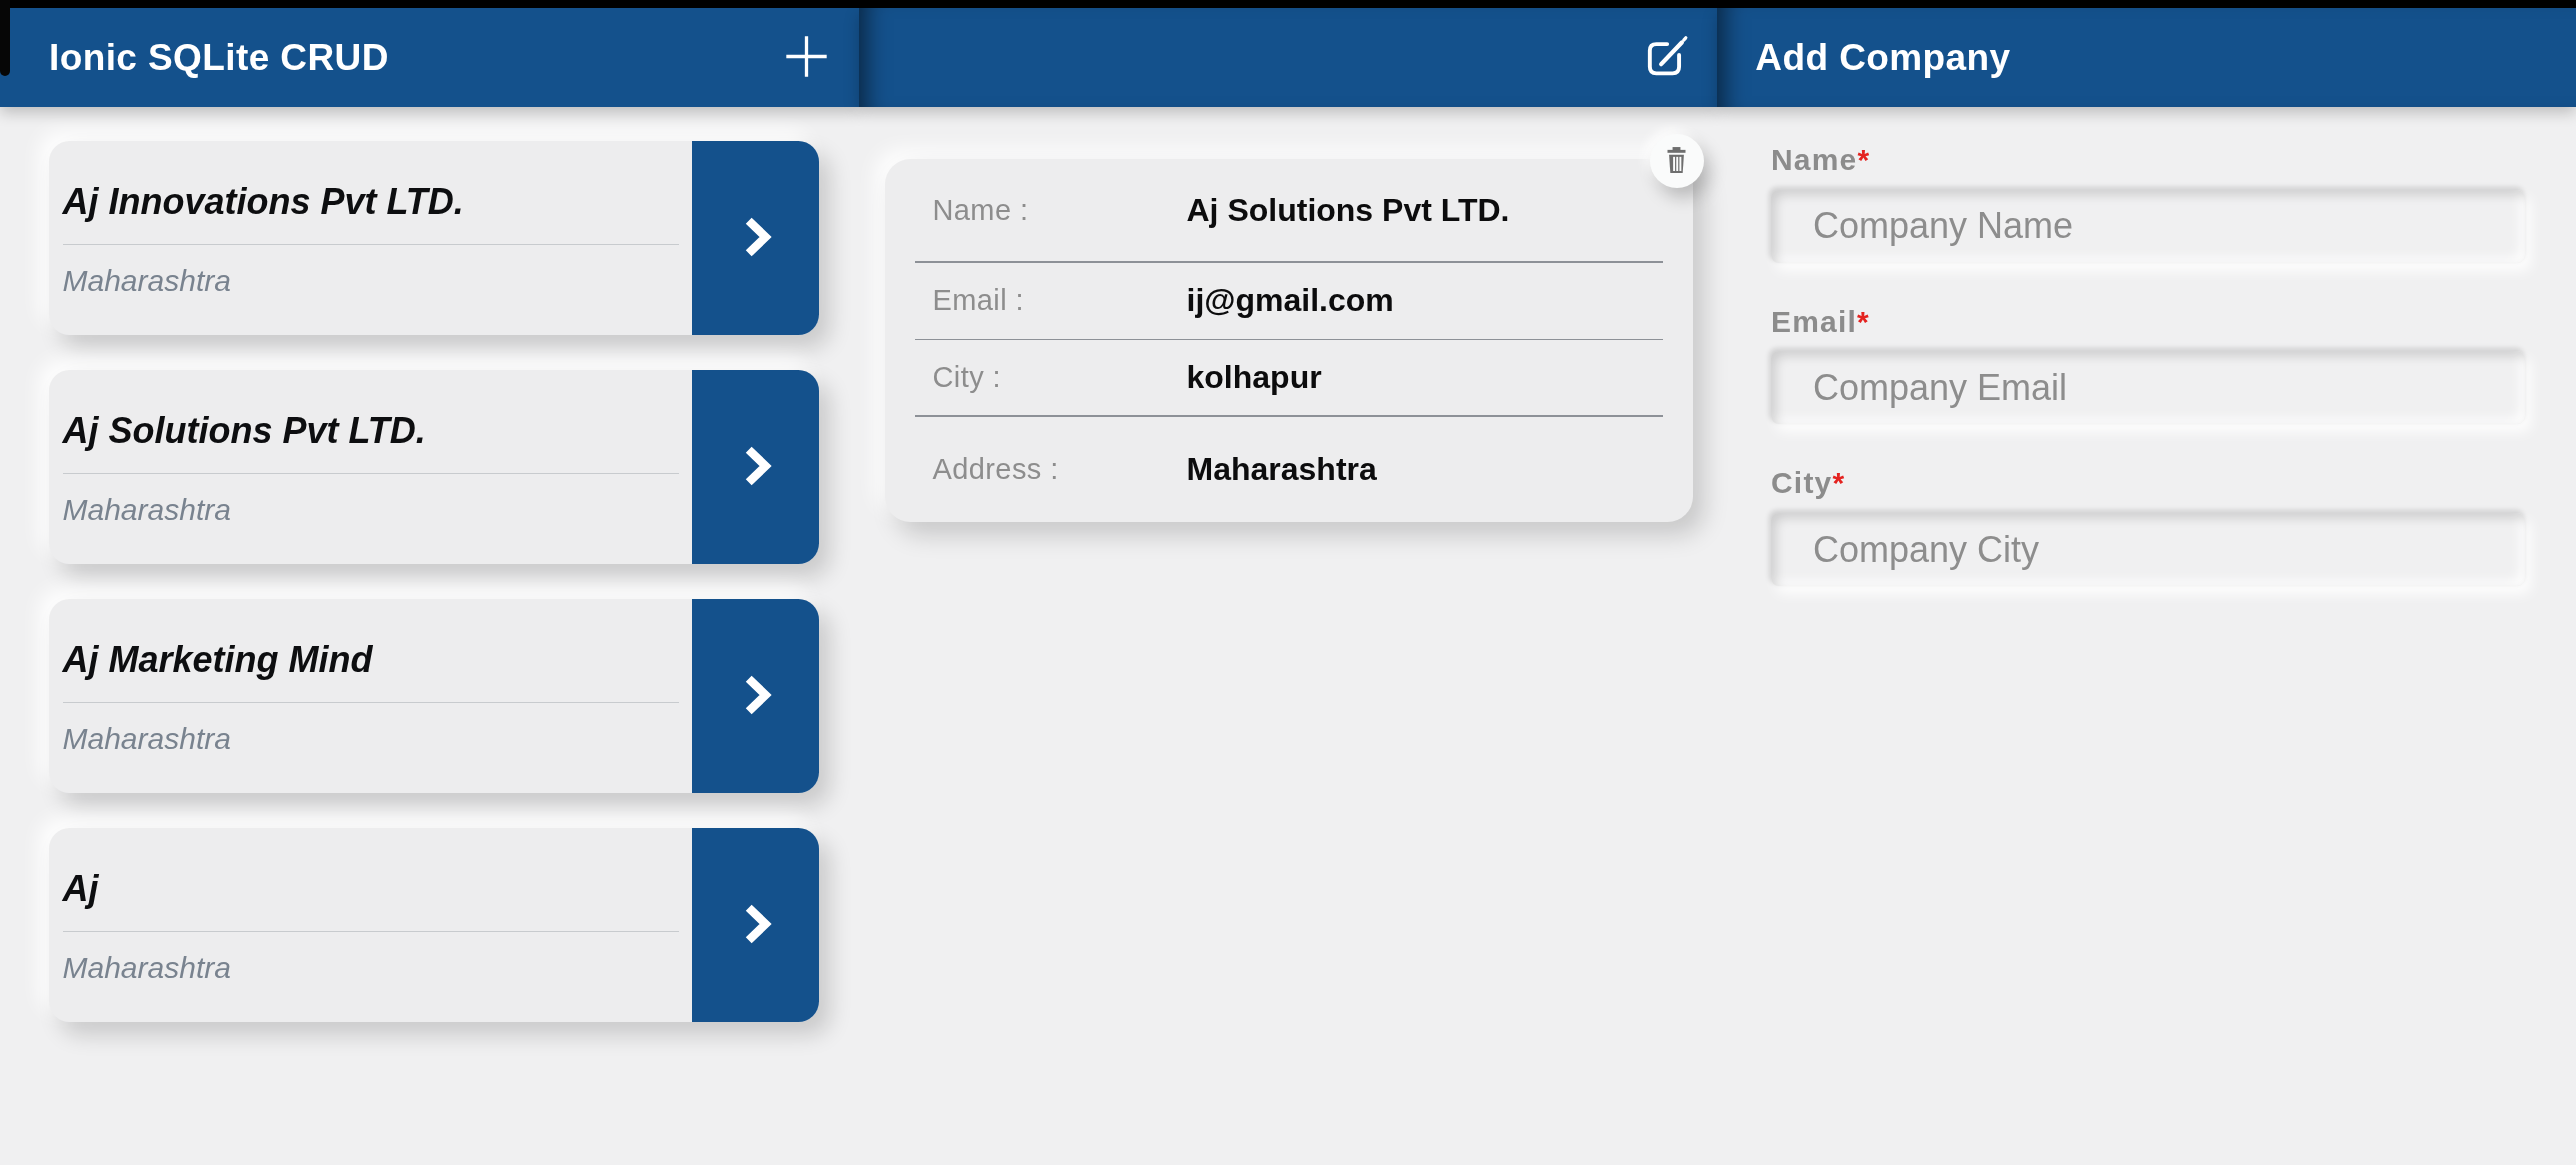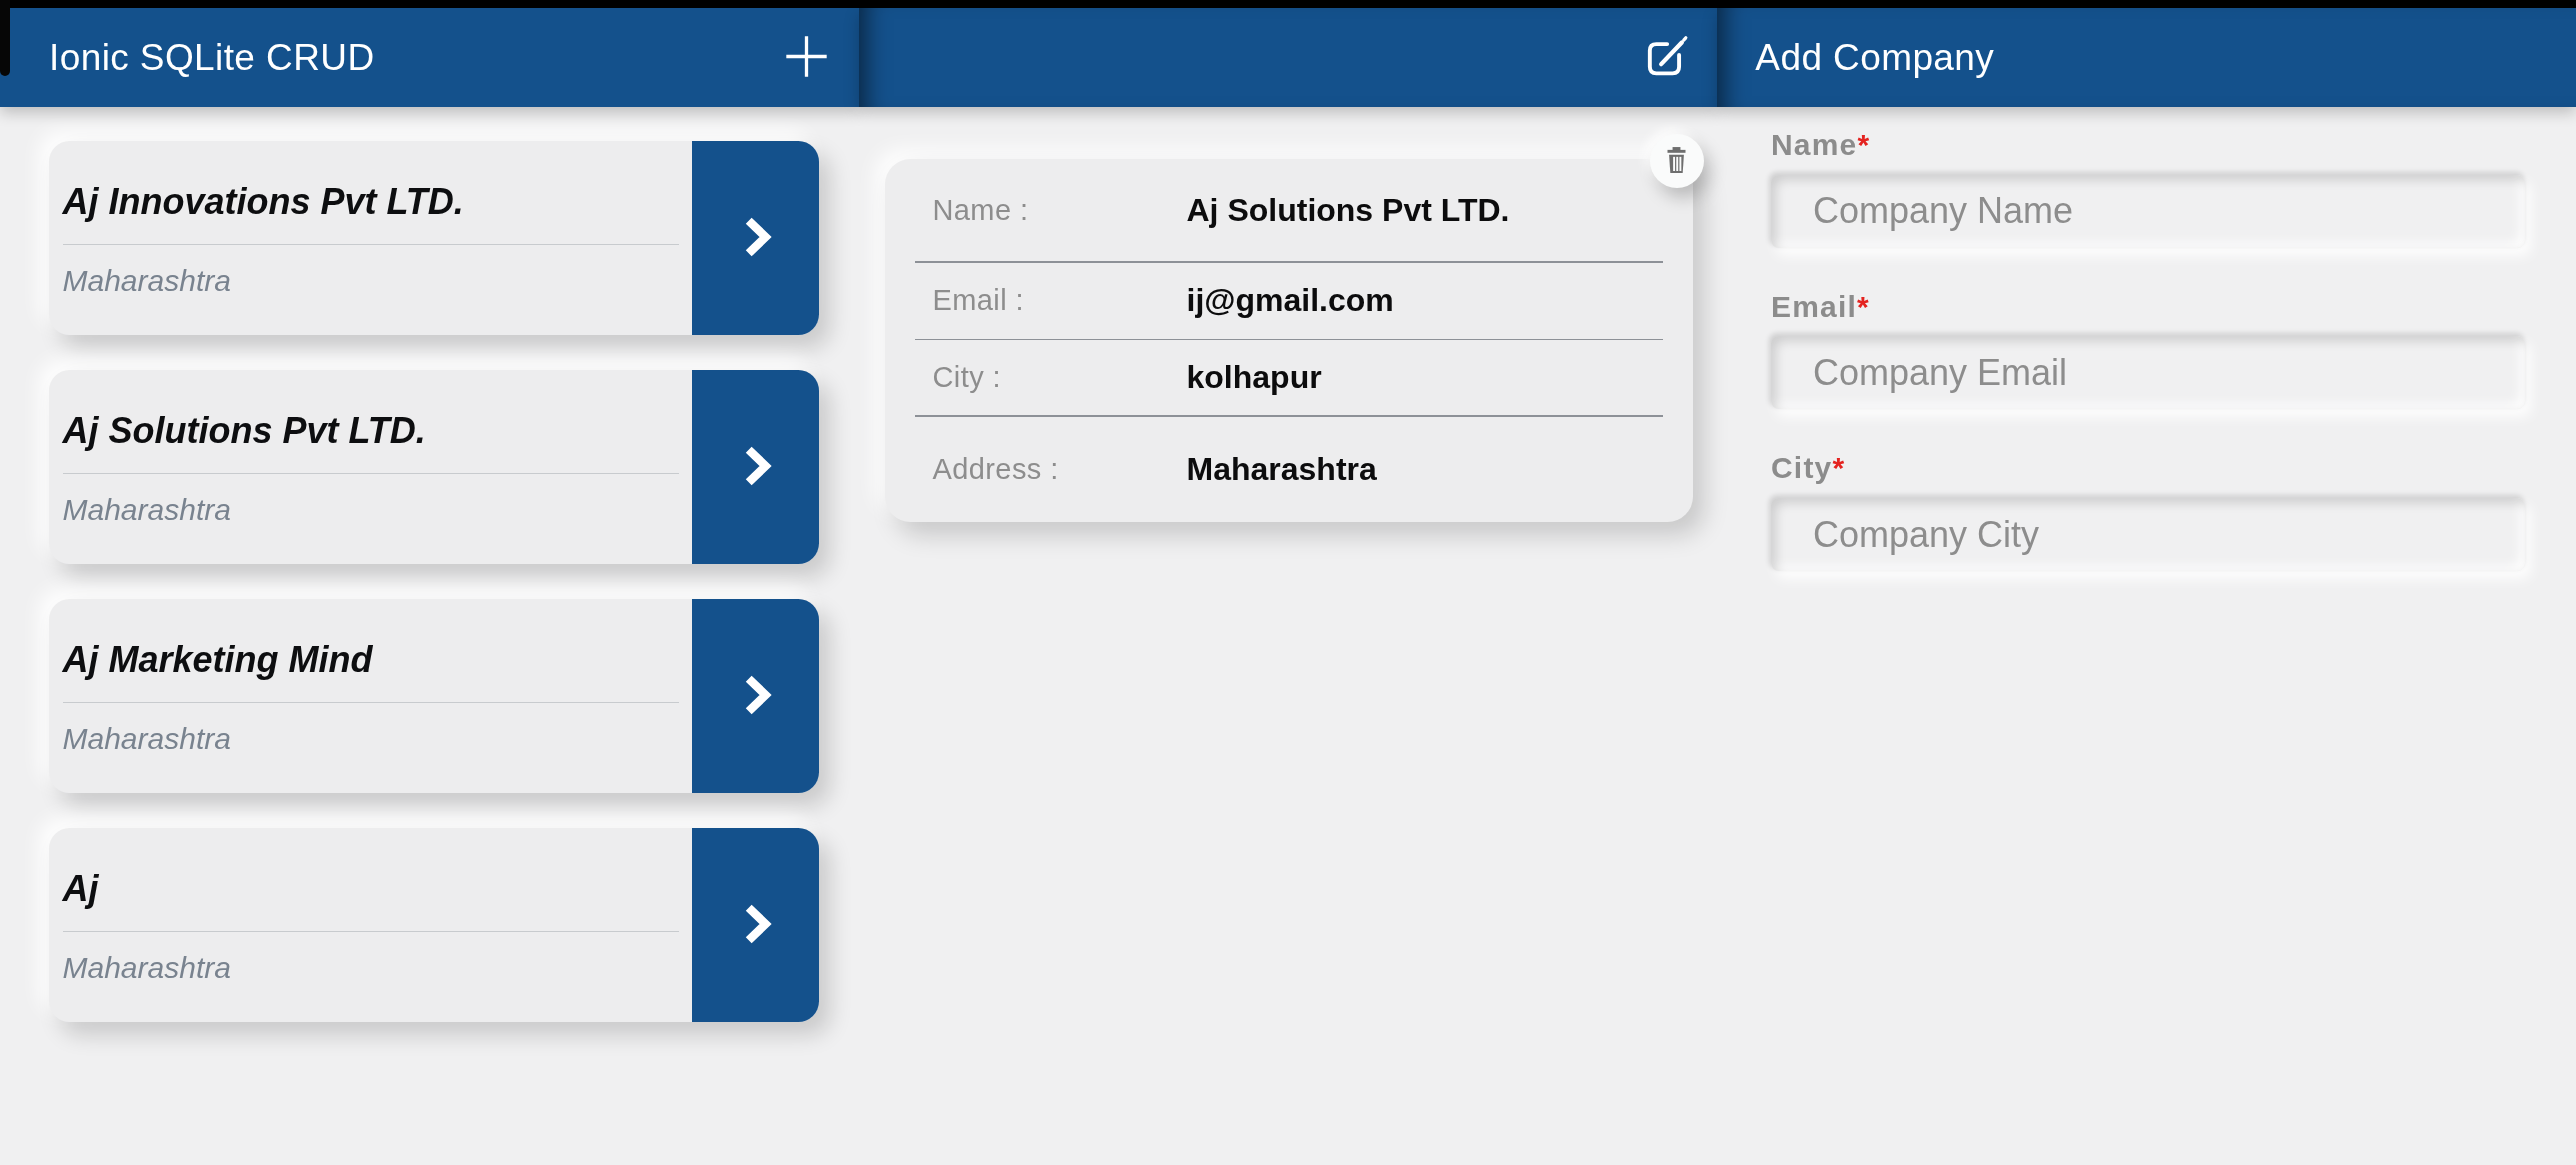--- a/index.html
+++ b/index.html
@@ -21,7 +21,7 @@
     position:relative;box-sizing:border-box;padding:0 24px 0 38px;
   }
   .toolbar.seam{box-shadow:0 6.4px 14.3px rgba(0,0,0,0.22), inset 24px 0 22px -16px rgba(0,0,0,0.5);}
-  .toolbar .title{color:#ffffff;font-size:37px;font-weight:400;letter-spacing:0.4px;white-space:nowrap;}
+  .toolbar .title{color:#ffffff;font-size:37px;font-weight:700;letter-spacing:0.4px;white-space:nowrap;}
   .toolbar.first{padding-left:49px;}
   .icon-btn{margin-left:auto;width:57px;height:57px;display:flex;align-items:center;justify-content:center;cursor:pointer;background:transparent;border:none;}
   

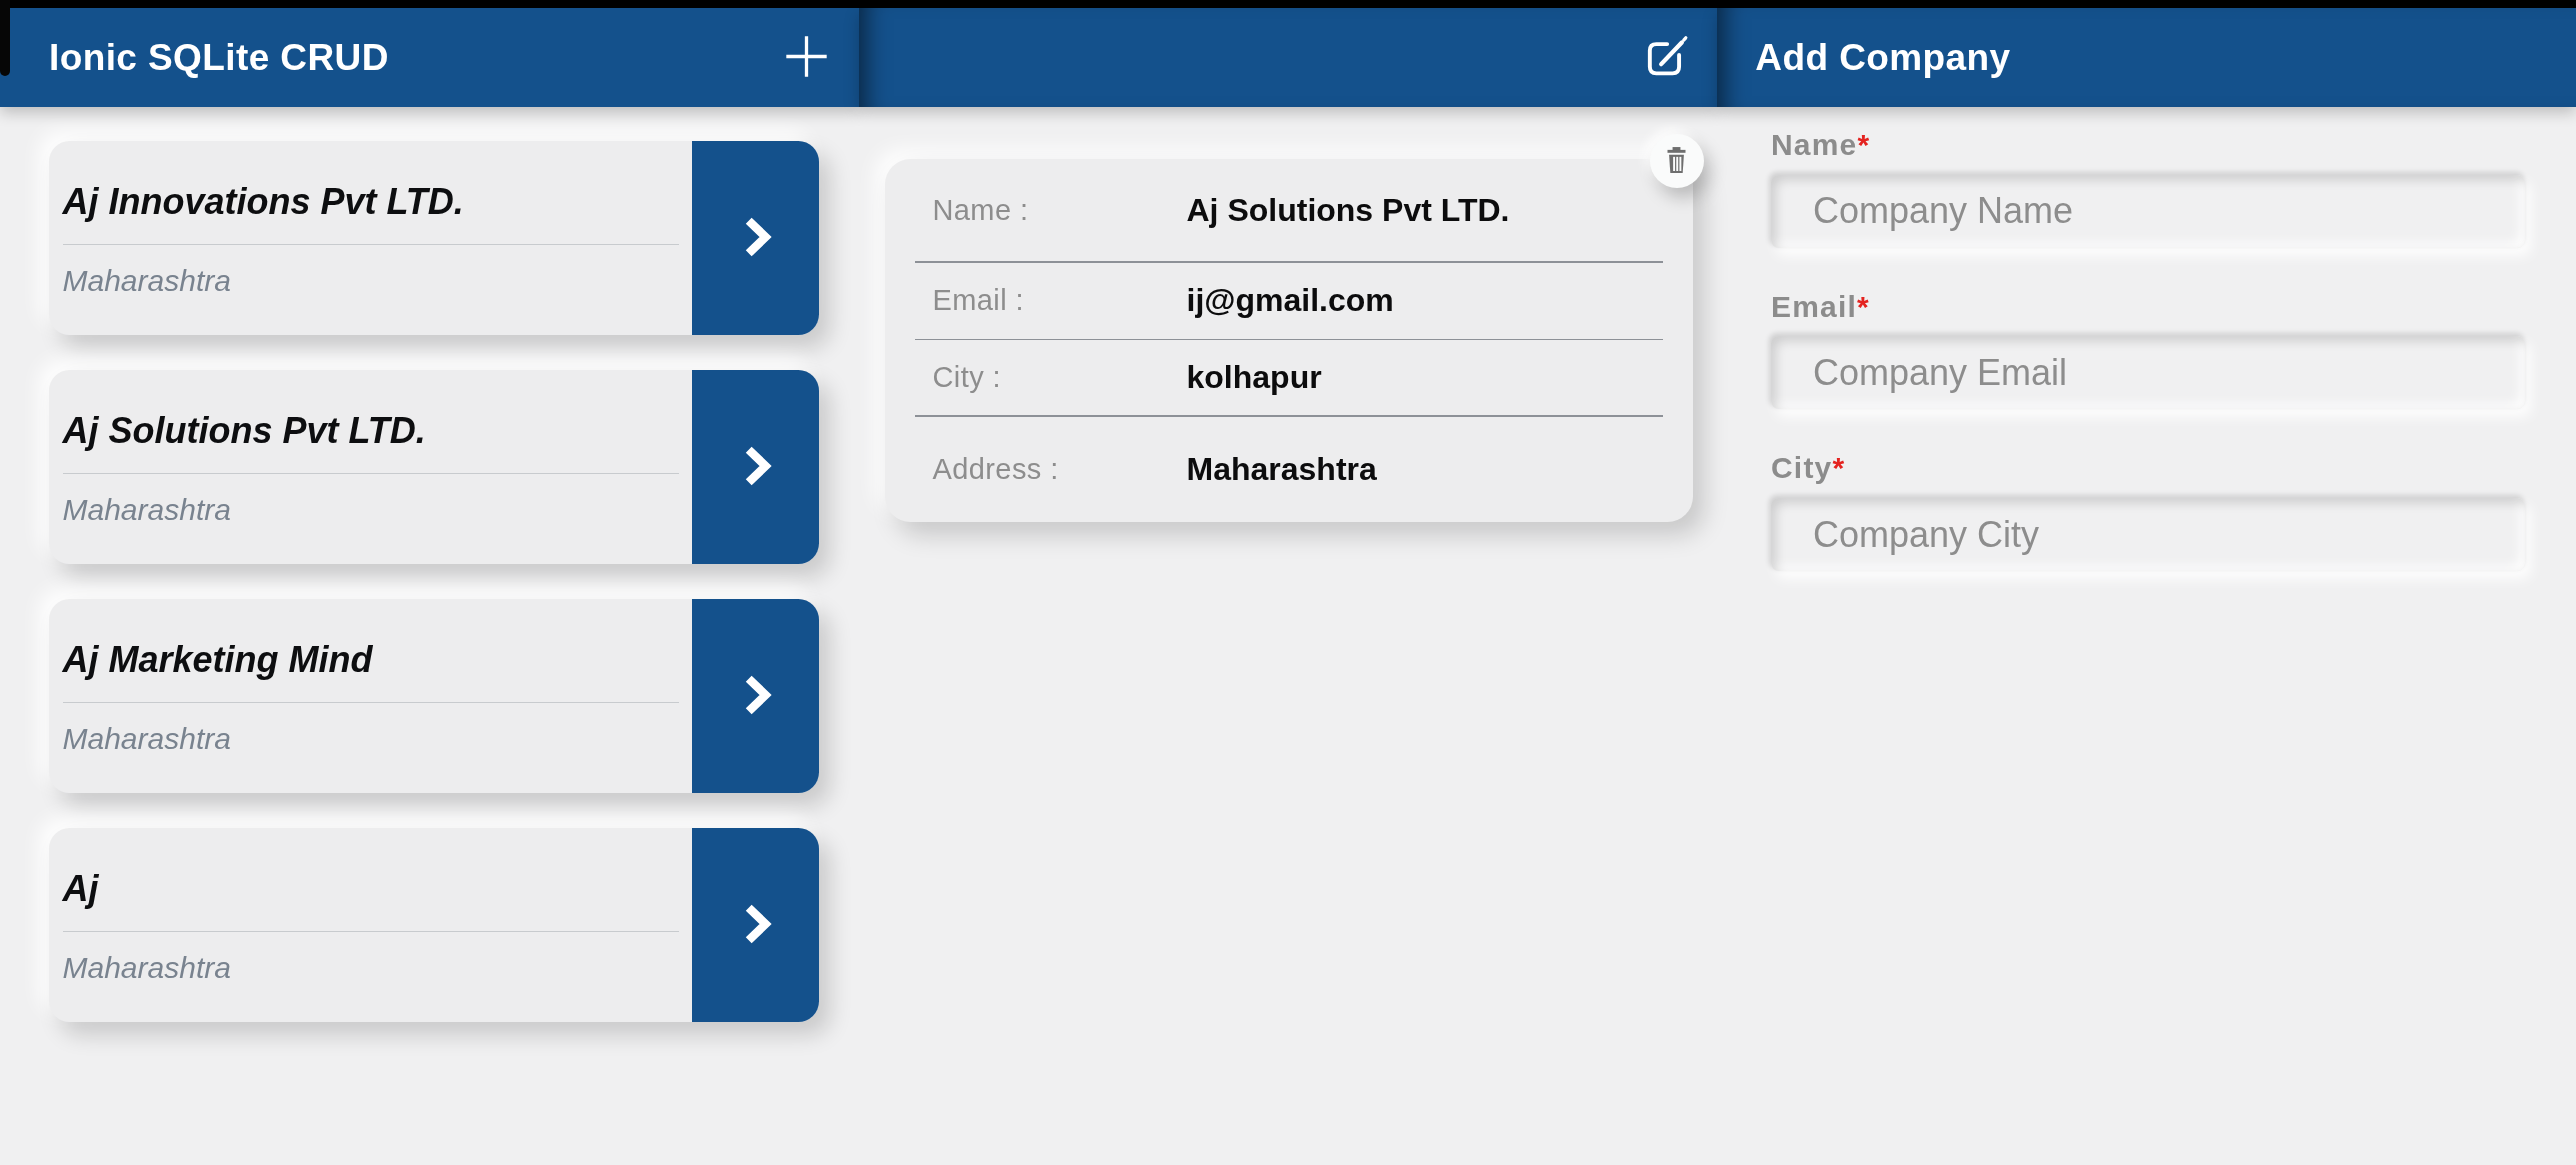--- a/index.html
+++ b/index.html
@@ -63,7 +63,7 @@
     display:flex;align-items:center;justify-content:center;
   }
   
-  .form{padding-top:20px;}
+  .form{padding-top:35px;}
   .form-group{margin-bottom:41px;}
   .form-label{margin-left:54px;font-size:30px;font-weight:700;color:#8c8c8c;letter-spacing:1.2px;line-height:35px;}
   .form-label .req{color:#e42320;}

